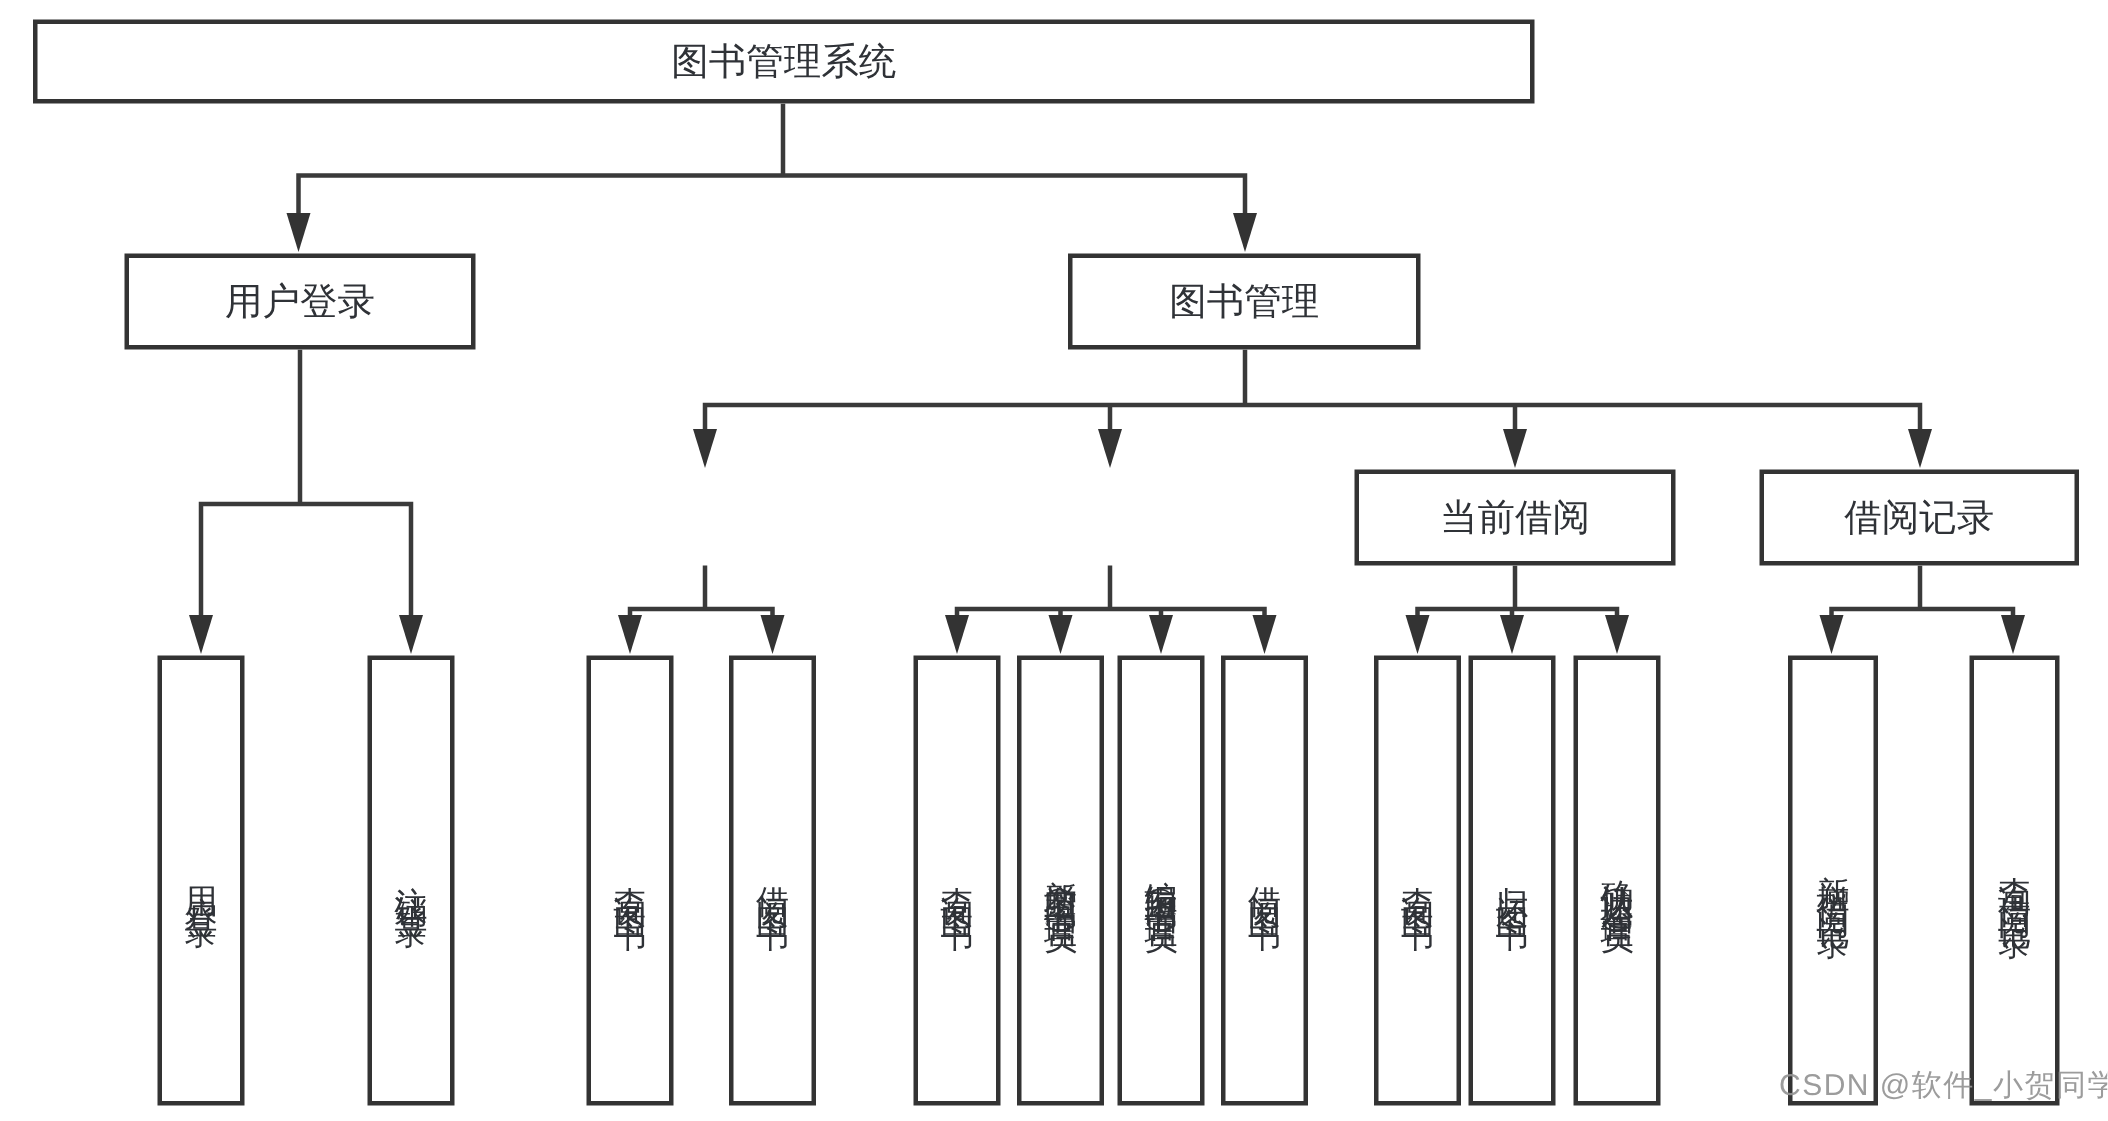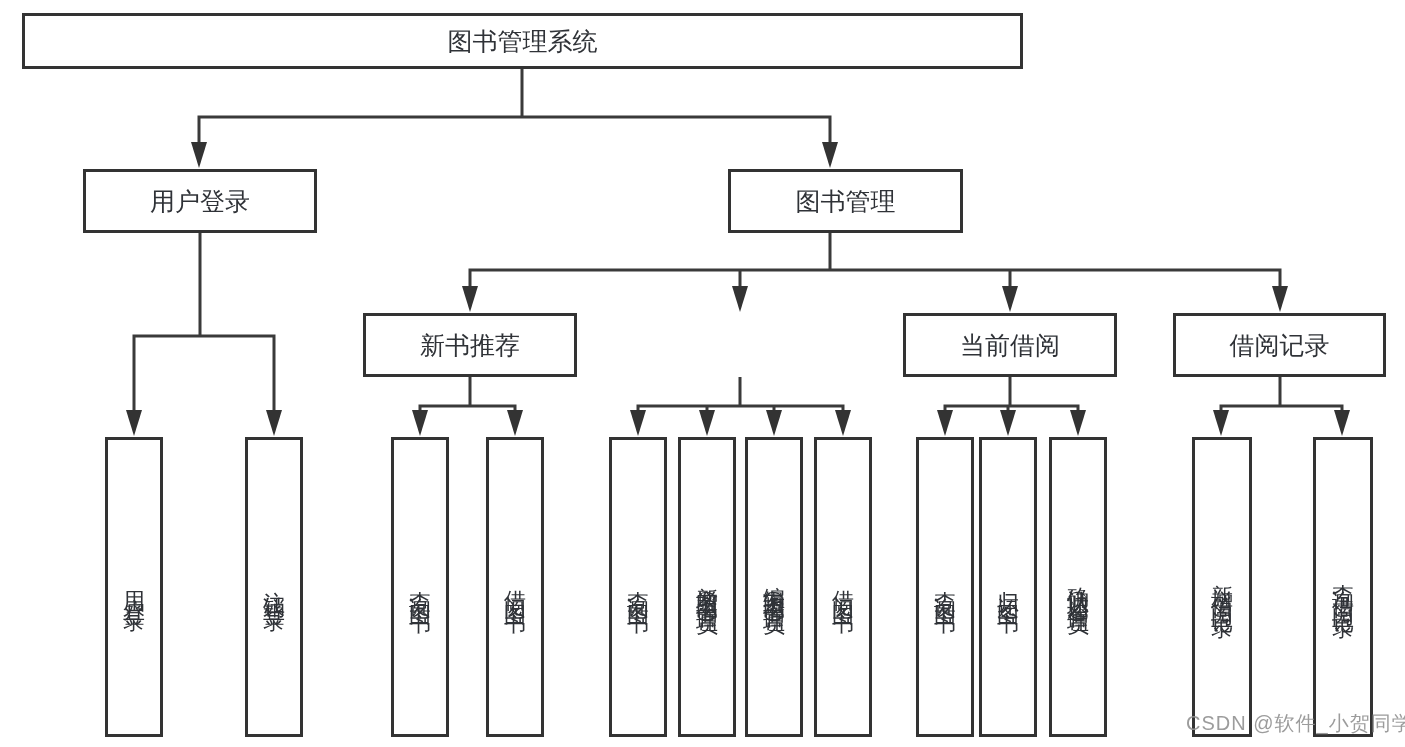--- a/index.html
+++ b/index.html
@@ -104,7 +104,7 @@
   <div class="node" style="left:22px; top:13px; width:1001px; height:56px;">图书管理系统</div>
 
   <div class="node" style="left:83px; top:169px; width:234px; height:64px;">用户登录</div>
-  <div class="node" style="left:712px; top:169px; width:235px; height:64px;margin-left:16px;">图书管理</div>
+  <div class="node" style="left:712px; top:169px; width:235px; height:64px;">图书管理</div>
 
   <div class="node" style="left:363px; top:313px; width:214px; height:64px;">新书推荐</div>
   <div class="node" style="left:1173px; top:313px; width:213px; height:64px;">借阅记录</div>

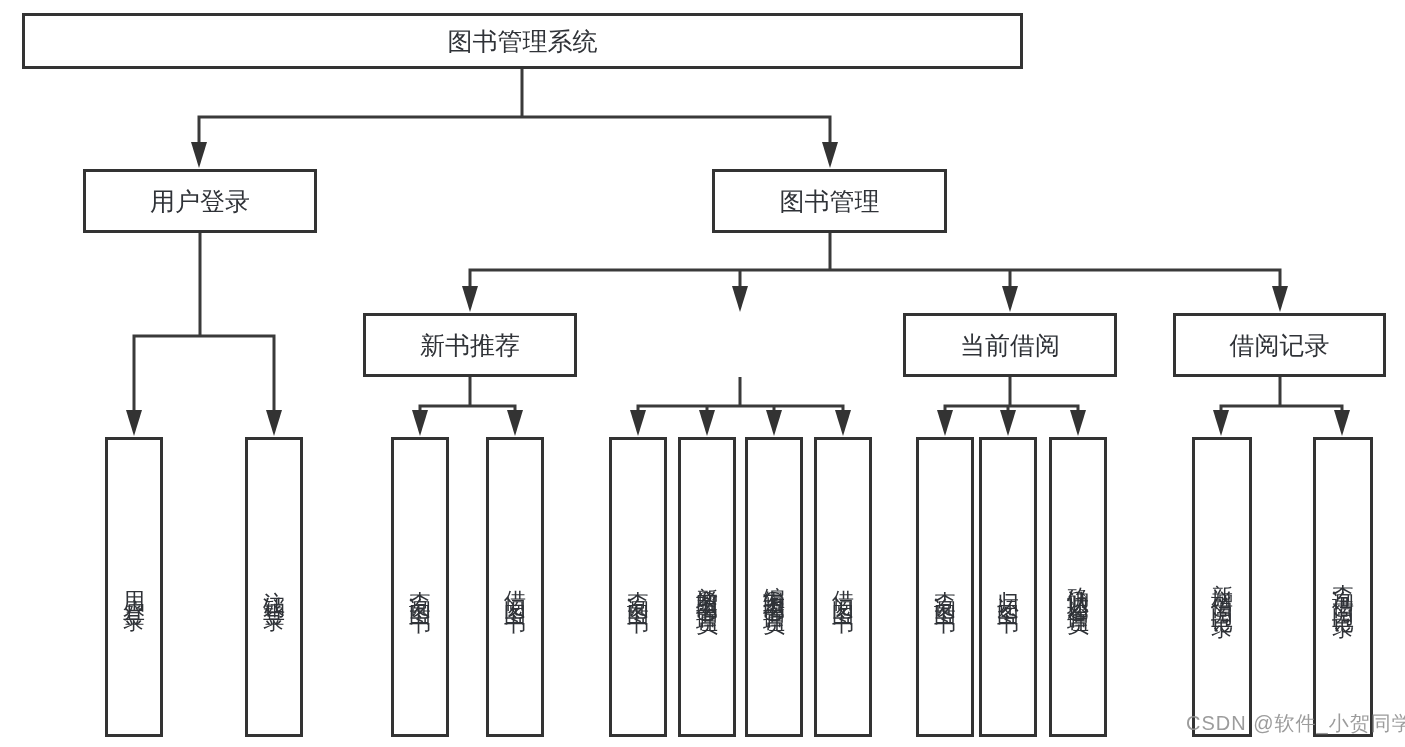--- a/index.html
+++ b/index.html
@@ -106,7 +106,6 @@
   <div class="node" style="left:83px; top:169px; width:234px; height:64px;">用户登录</div>
   <div class="node" style="left:712px; top:169px; width:235px; height:64px;">图书管理</div>
 
-  <div class="node" style="left:363px; top:313px; width:214px; height:64px;">新书推荐</div>
   <div class="node" style="left:1173px; top:313px; width:213px; height:64px;">借阅记录</div>
   <div class="node" style="left:903px; top:313px; width:214px; height:64px;">当前借阅</div>
 

